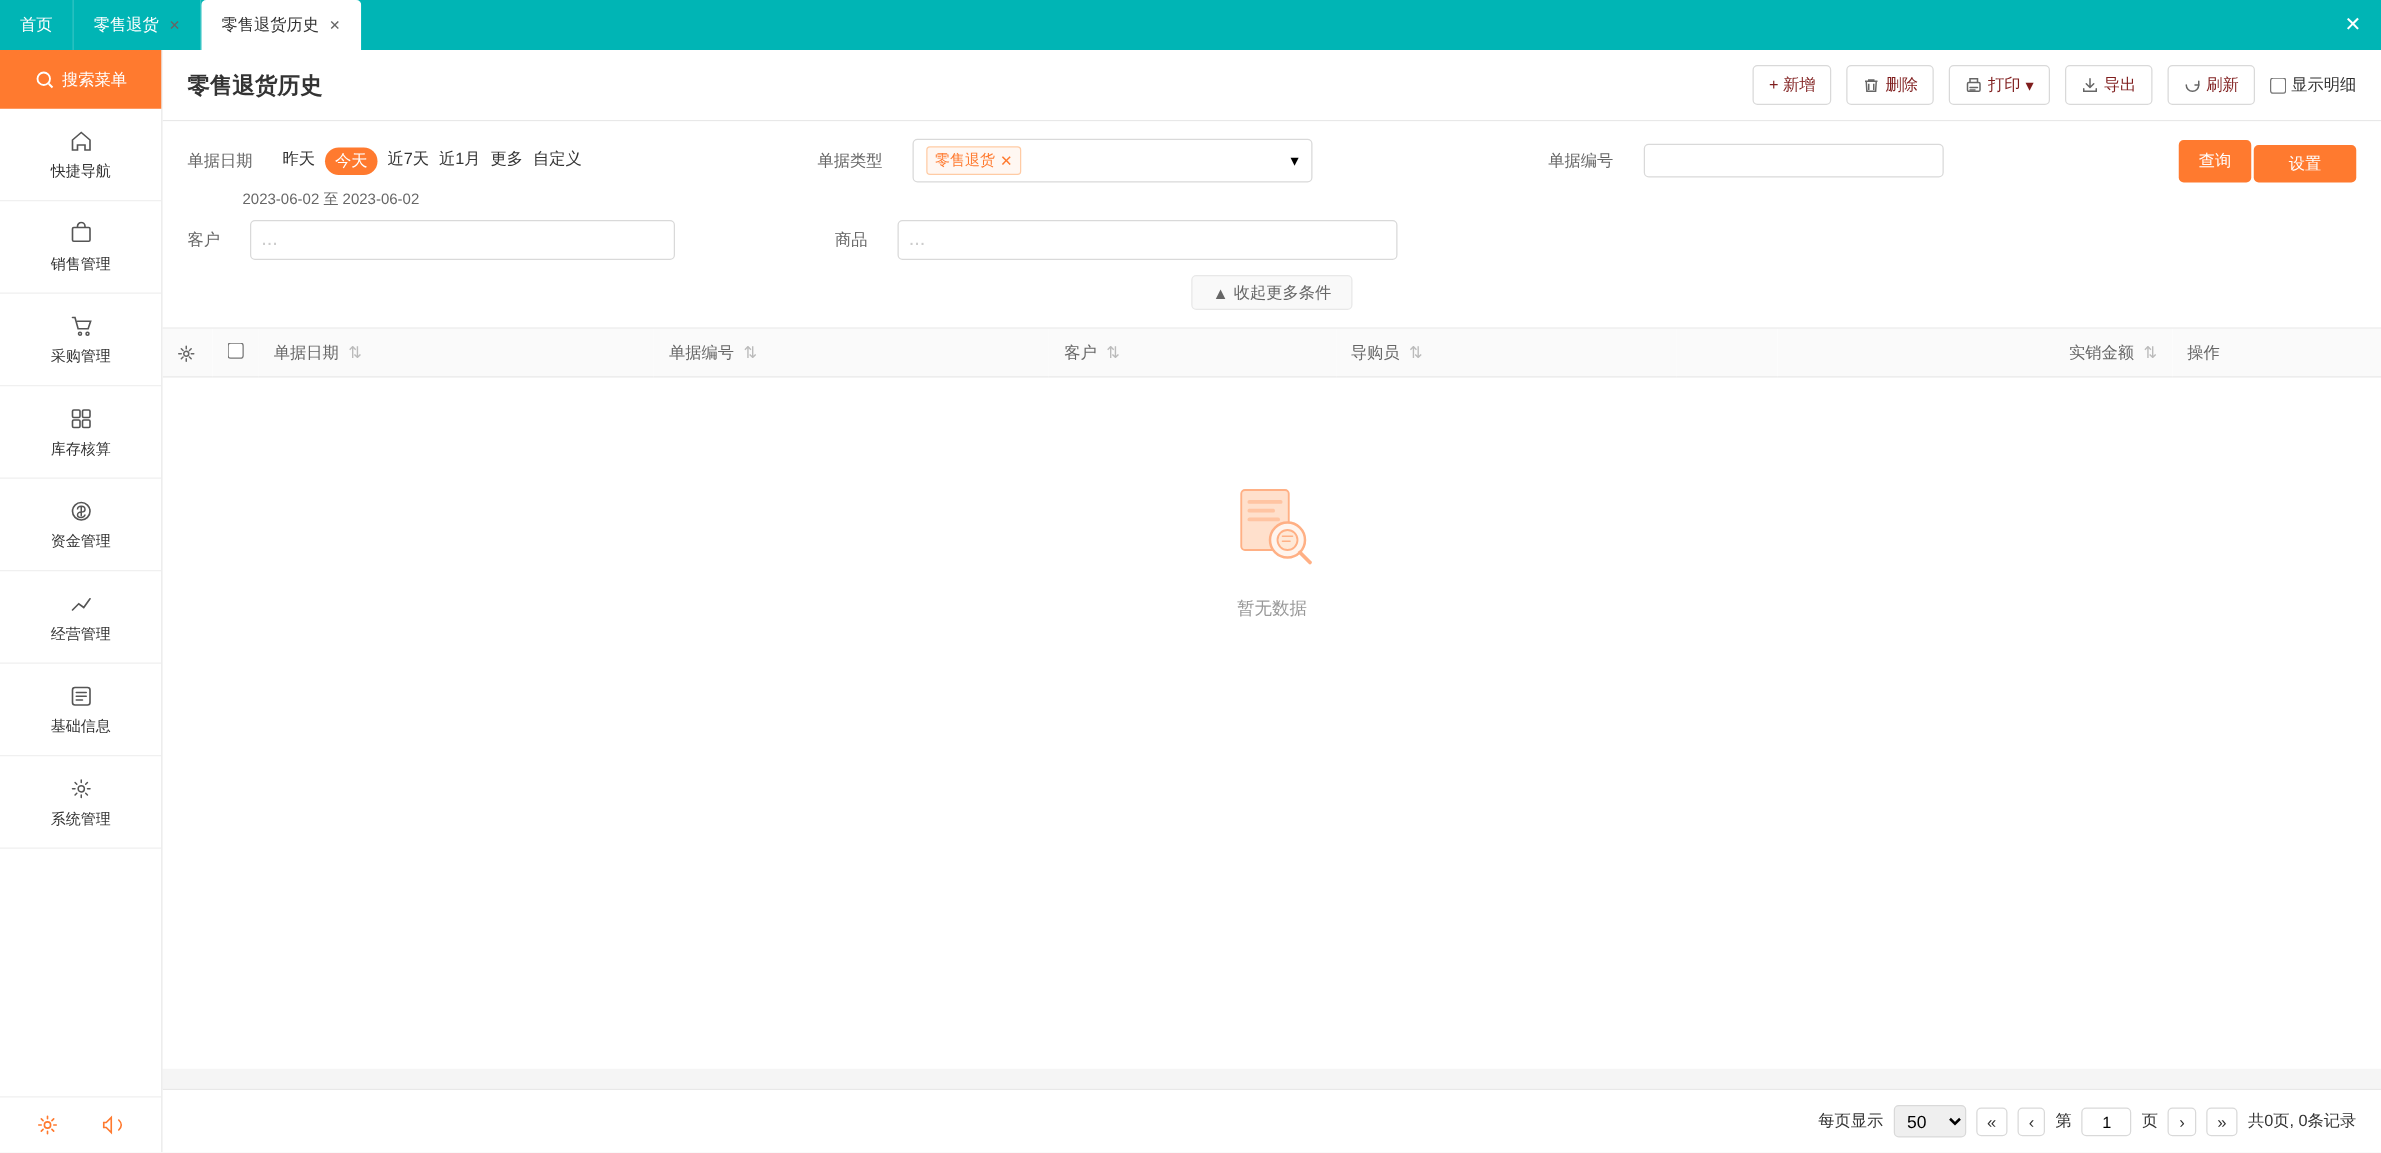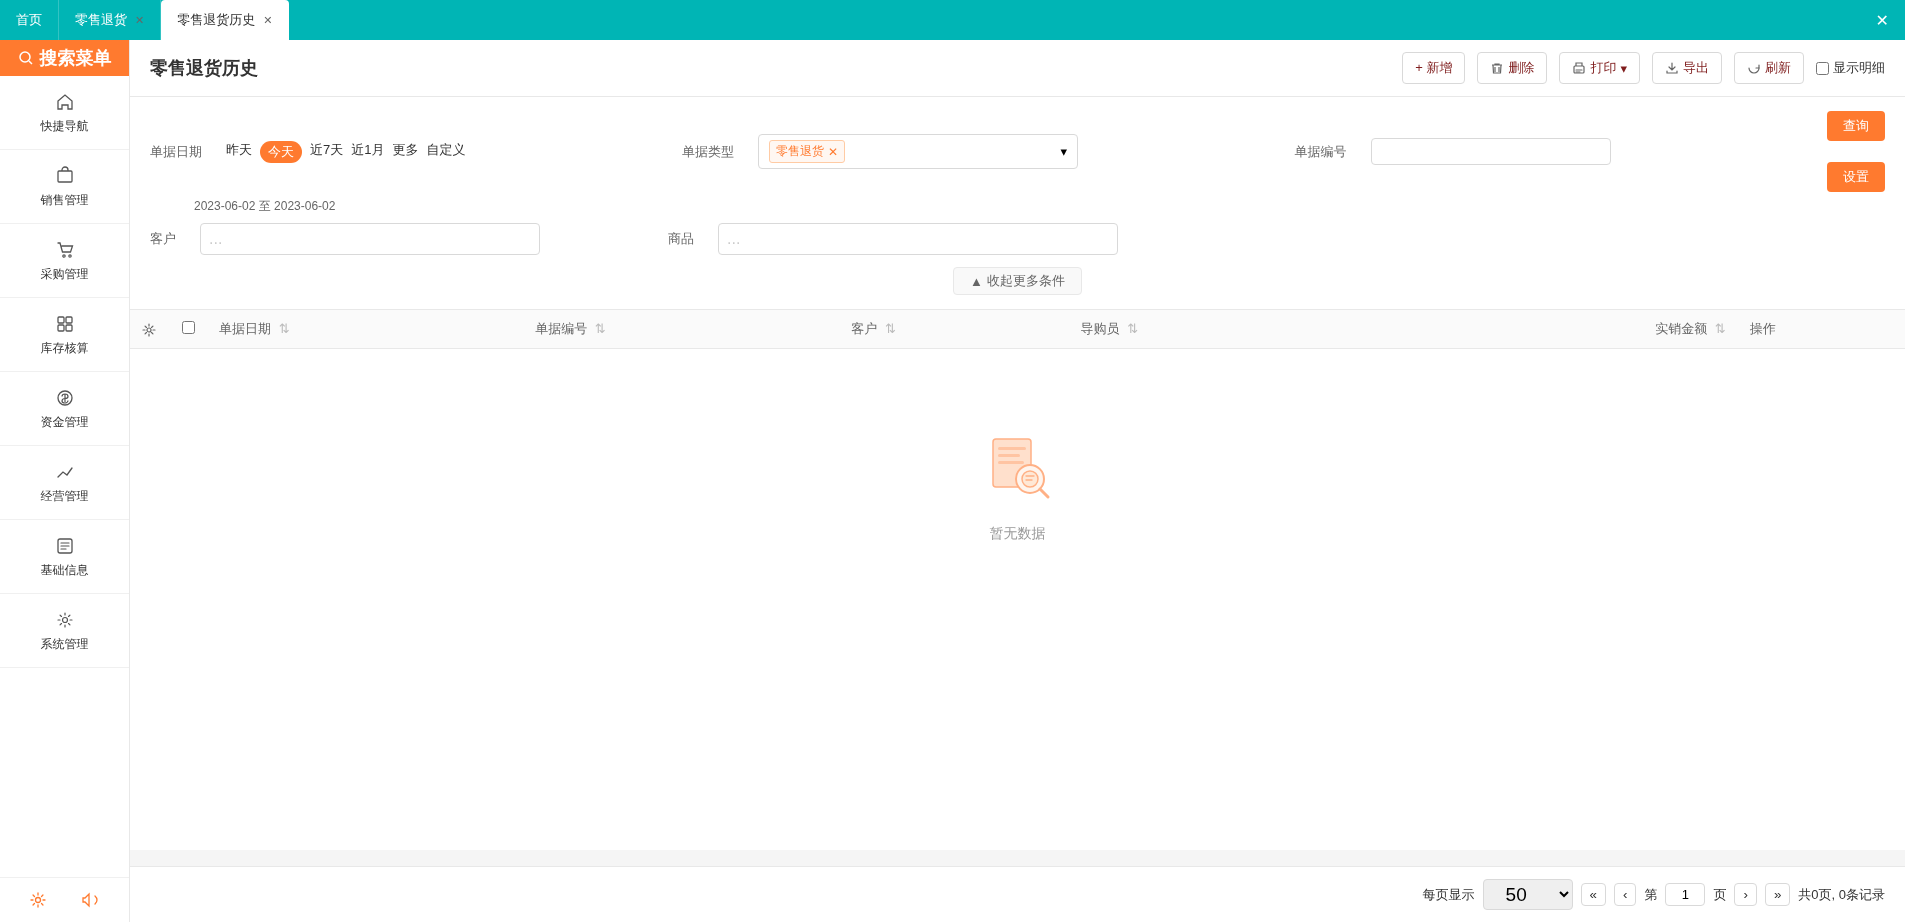--- a/index.html
+++ b/index.html
@@ -30,8 +30,8 @@
       display: flex; flex-direction: column; flex-shrink: 0;
     }
     .sidebar-search {
-      background: #ff7a2f; height: 36px; display: flex; align-items: center;
-      justify-content: center; gap: 6px; color: #fff; font-size: 18px; cursor: pointer; font-weight: bold;
+      background: #ff7a2f; height: 47px; display: flex; align-items: center;
+      justify-content: center; gap: 6px; color: #fff; font-size: 13px; cursor: pointer;
     }
     .sidebar-item {
       display: flex; flex-direction: column; align-items: center; justify-content: center;

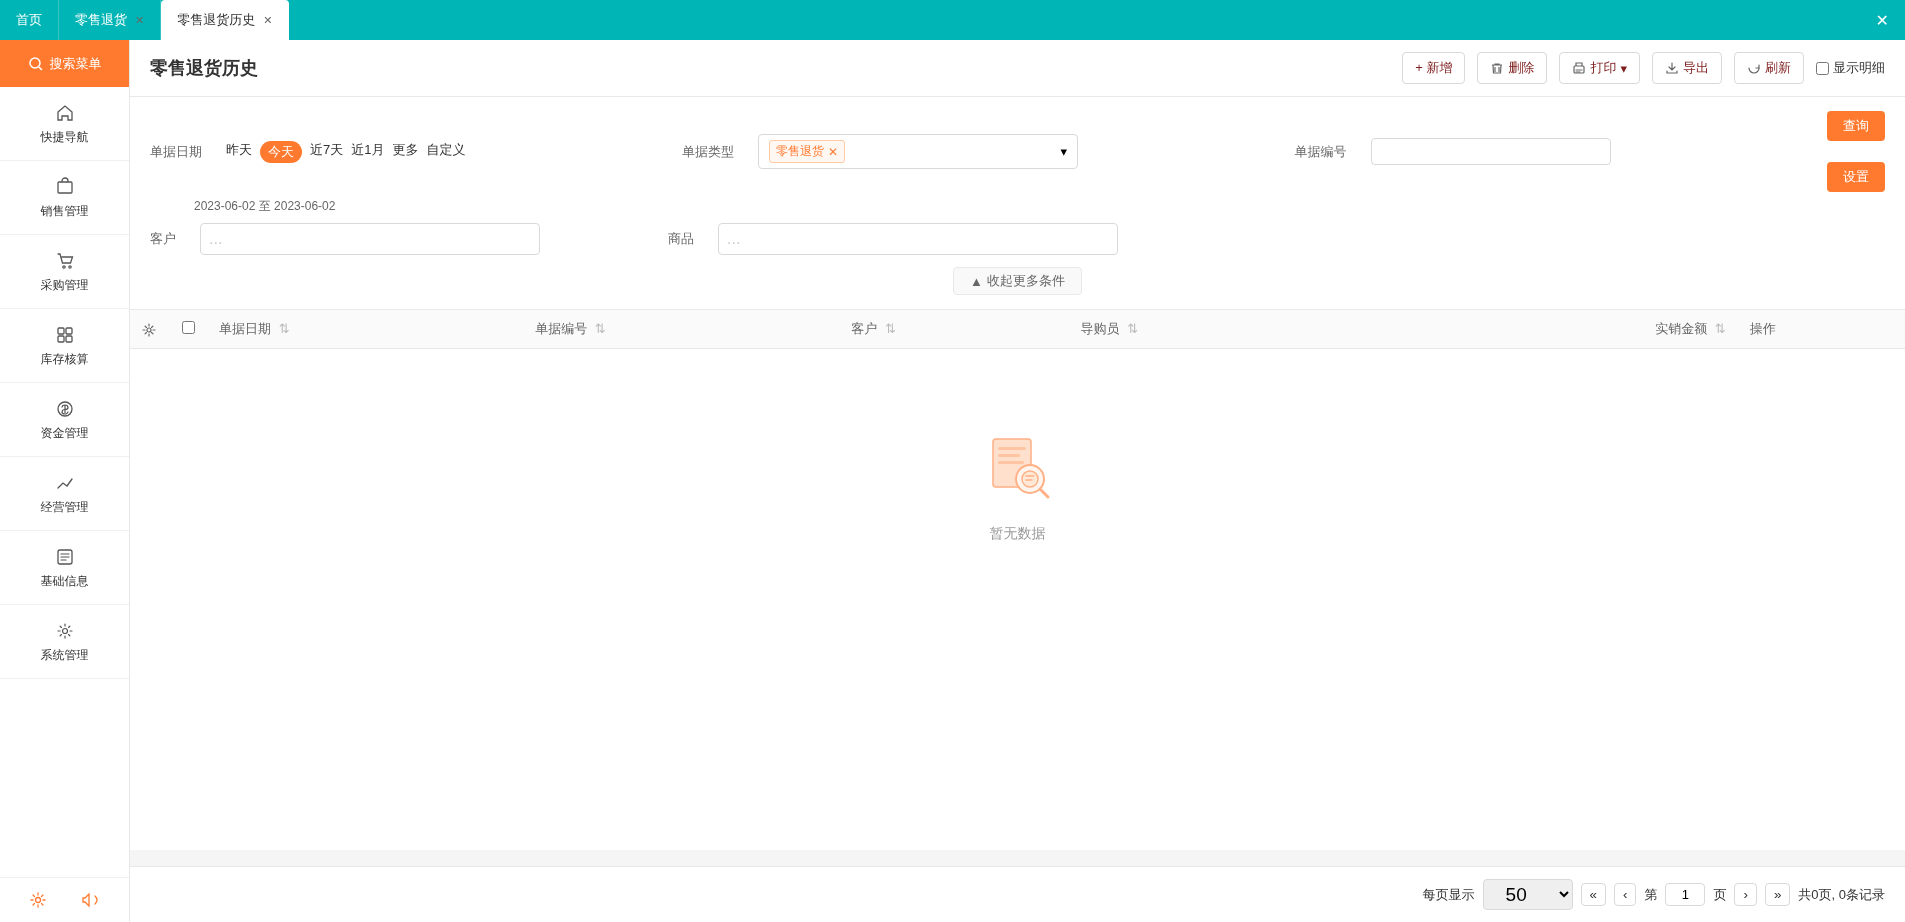--- a/index.html
+++ b/index.html
@@ -352,7 +352,7 @@
         <input class="filter-input" style="min-width: 240px;">
         <div style="flex:1"></div>
 
-        <div style="display:flex;flex-direction:column;align-items:stretch;gap:17px;">
+        <div style="display:flex;flex-direction:row;align-items:stretch;gap:2px;">
           <button class="btn-primary">查询</button>
           <button class="btn-setting">设置</button>
         </div>

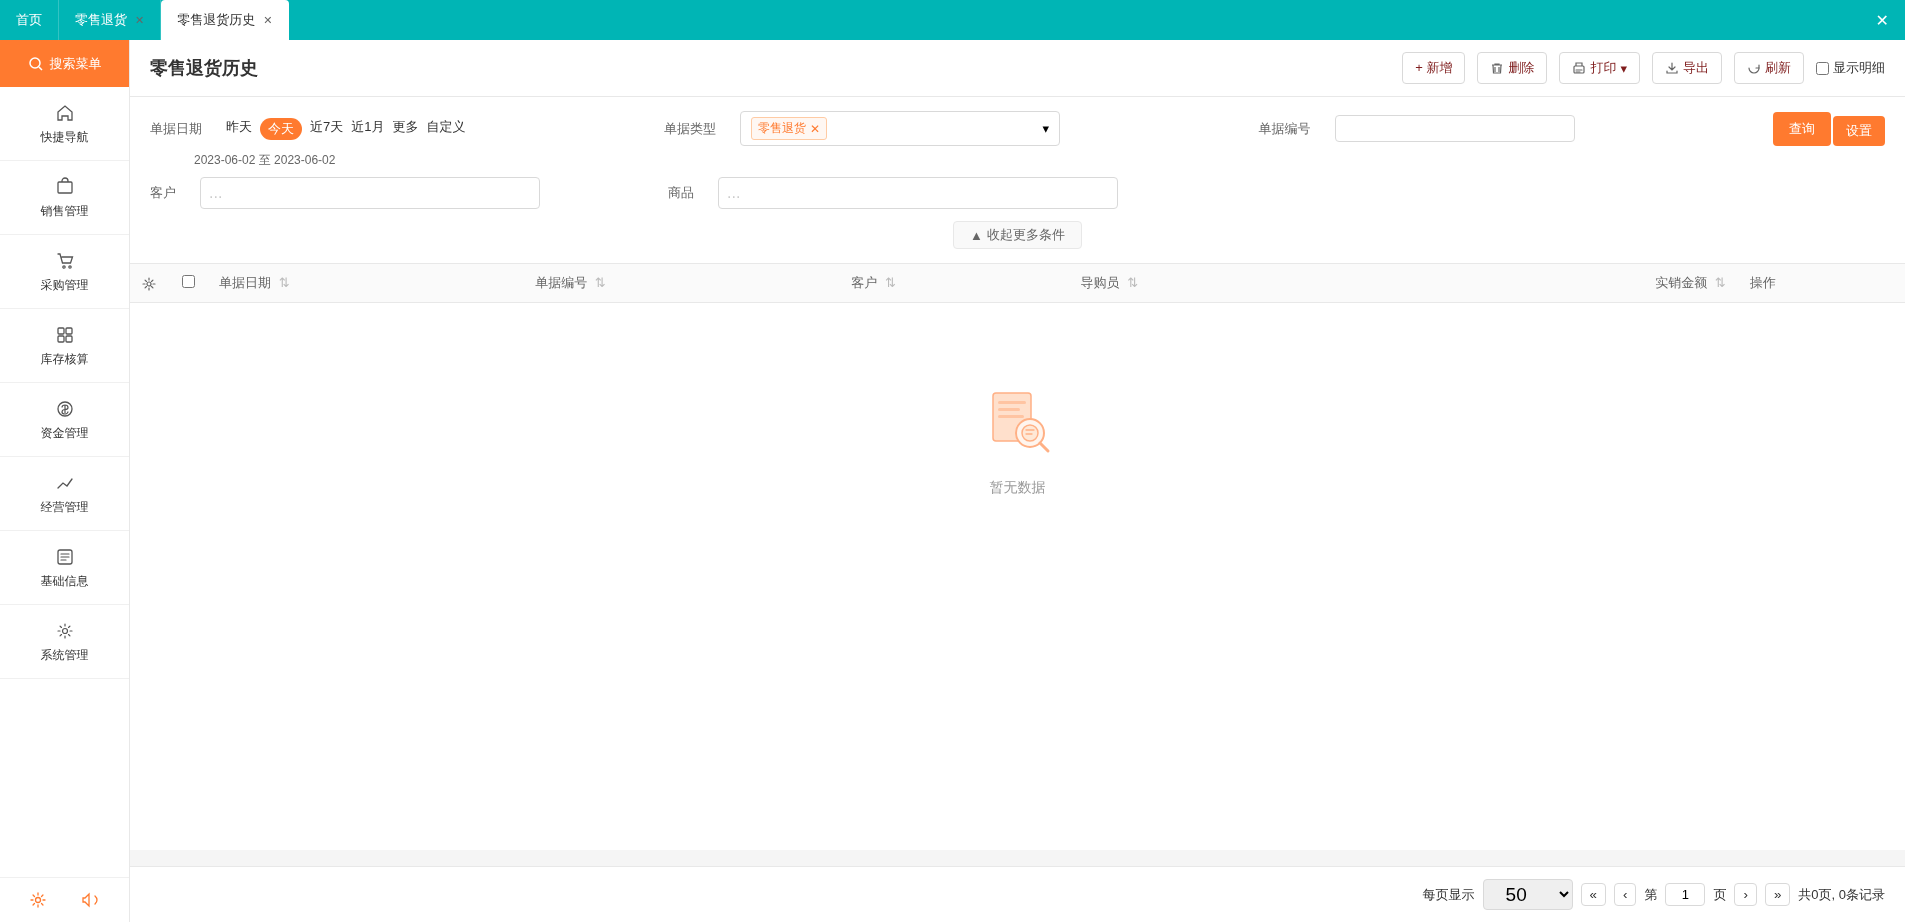--- a/index.html
+++ b/index.html
@@ -145,7 +145,7 @@
 
     
     .btn-primary { background: #ff7a2f; color: #fff; border: none; border-radius: 4px; padding: 6px 16px; font-size: 13px; cursor: pointer; }
-    .btn-setting { background: #ff7a2f; color: #fff; border: none; border-radius: 4px; padding: 6px 13px; font-size: 13px; cursor: pointer; margin-top: 4px; display: block; }
+    .btn-setting { background: #ff7a2f; color: #fff; border: none; border-radius: 4px; padding: 6px 28px; font-size: 13px; cursor: pointer; margin-top: 4px; display: block; }
 
     
     svg { vertical-align: middle; }

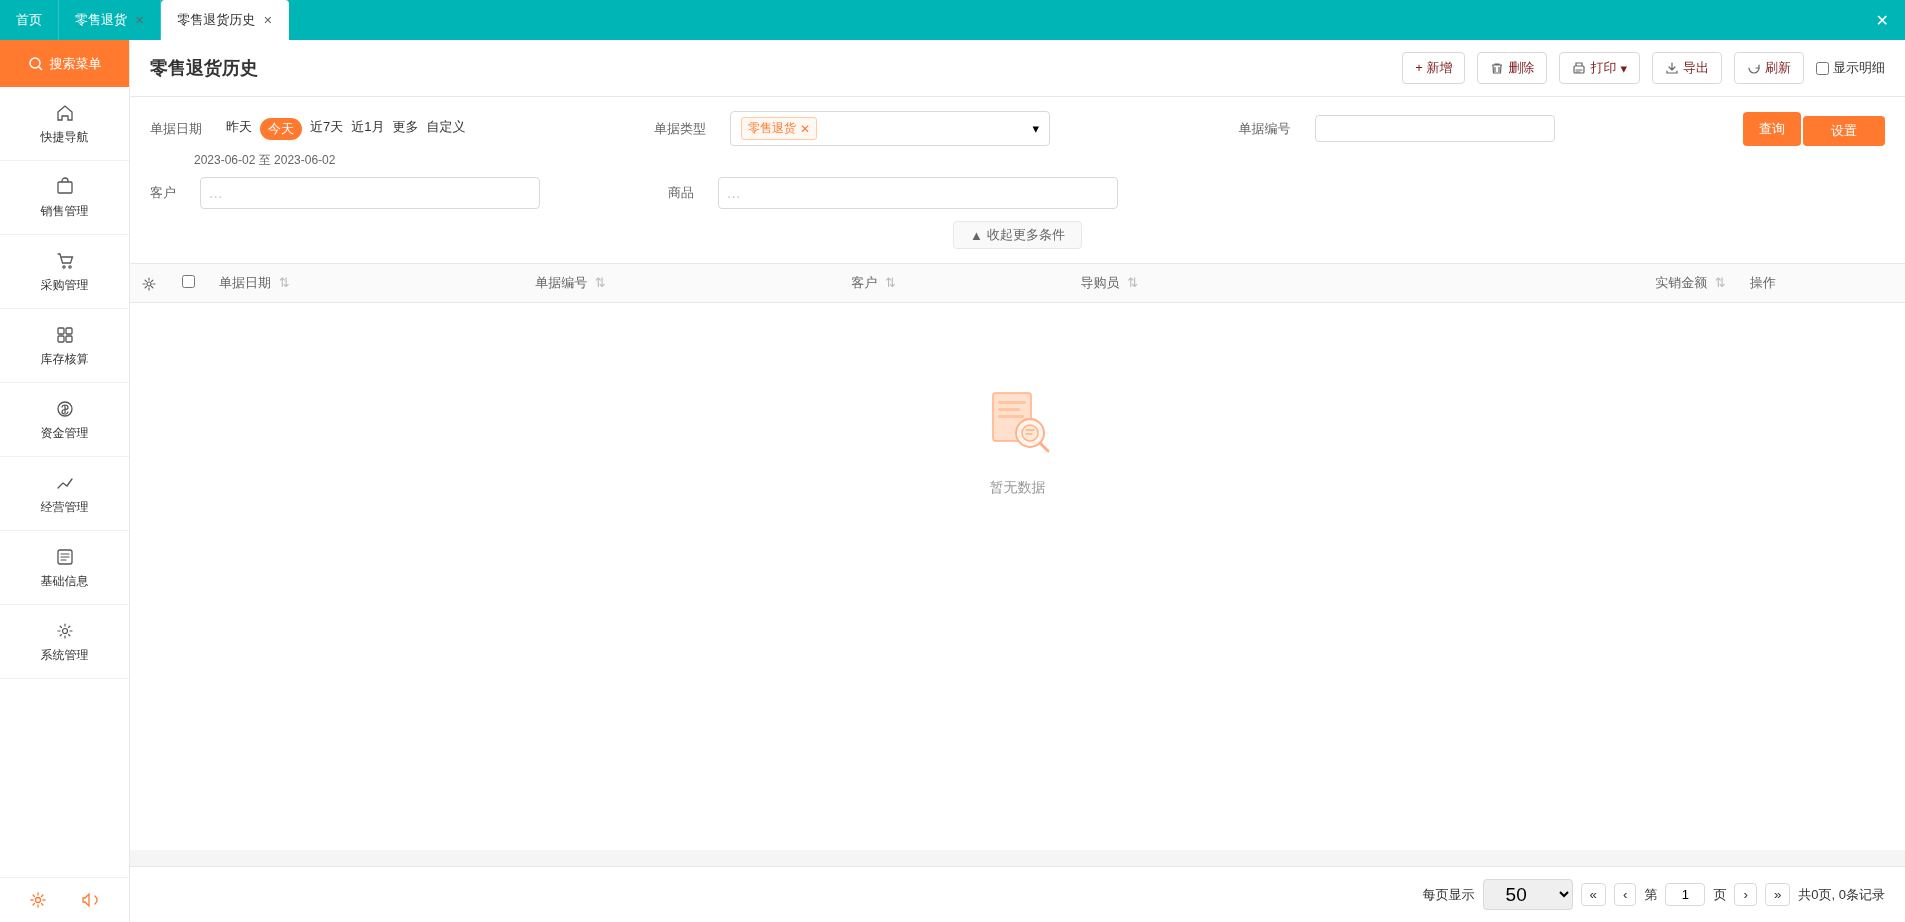--- a/index.html
+++ b/index.html
@@ -130,8 +130,8 @@
       gap: 8px; font-size: 13px; color: #333; flex-shrink: 0; margin-top: 16px;
     }
     .page-size-select {
-      border: 1px solid #d9d9d9; border-radius: 4px; padding: 3px 18px;
-      font-size: 19px; cursor: pointer;
+      border: 1px solid #d9d9d9; border-radius: 4px; padding: 3px 6px;
+      font-size: 14px; cursor: pointer;
     }
     .page-nav-btn {
       border: 1px solid #d9d9d9; background: #fff; border-radius: 4px;

